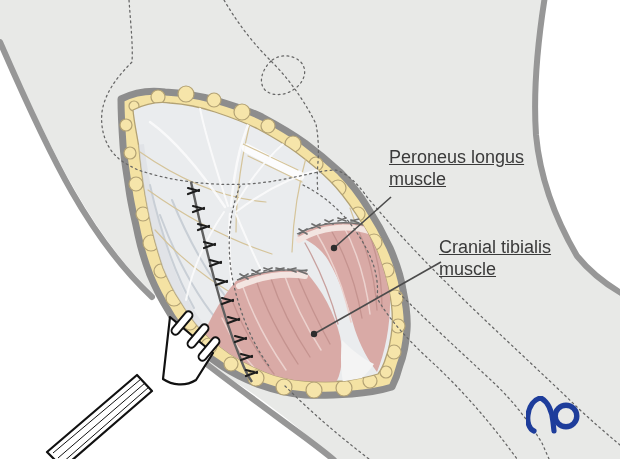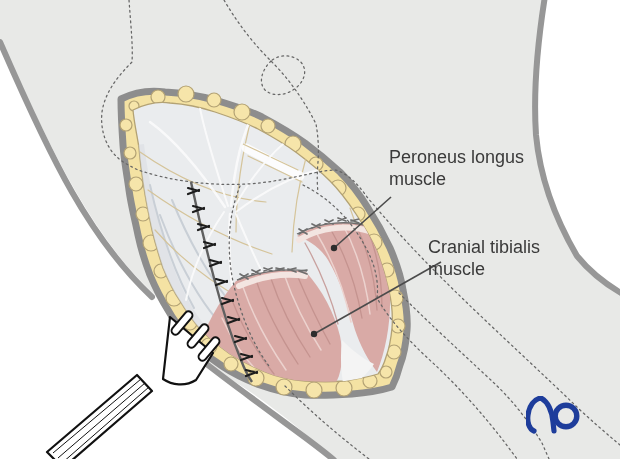--- a/index.html
+++ b/index.html
@@ -12,7 +12,7 @@
   .stage{position:relative;width:620px;height:459px;overflow:hidden;background:var(--background);
          font-family:"Liberation Sans",sans-serif;}
   .stage svg.base{position:absolute;left:0;top:0;}
-  .anat-label{position:absolute;font-size:18px;line-height:1.22;color:var(--label_text);}
+  .anat-label{position:absolute;font-size:18px;line-height:1.22;color:var(--label_text);text-decoration:underline;}
   #label-peroneus{left:389px;top:147px;width:170px;}
   #label-tibialis{left:428px;top:237px;width:150px;}
   .ao{position:absolute;left:526px;top:396px;width:54px;height:40px;}

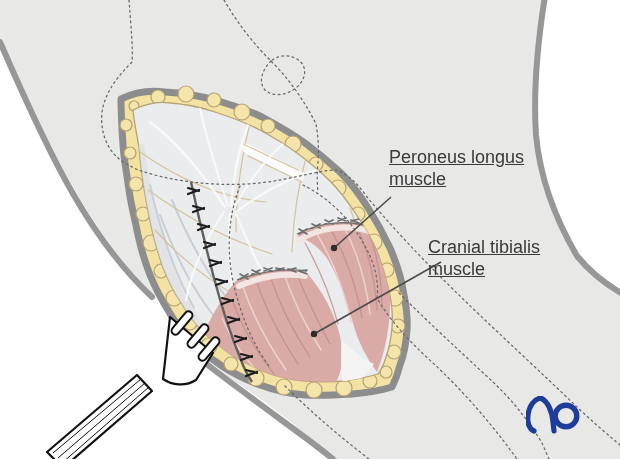--- a/index.html
+++ b/index.html
@@ -14,7 +14,7 @@
   .stage svg.base{position:absolute;left:0;top:0;}
   .anat-label{position:absolute;font-size:18px;line-height:1.22;color:var(--label_text);text-decoration:underline;}
   #label-peroneus{left:389px;top:147px;width:170px;}
-  #label-tibialis{left:428px;top:237px;width:150px;}
+  #label-tibialis{left:439px;top:237px;width:150px;}
   .ao{position:absolute;left:526px;top:396px;width:54px;height:40px;}
   .dot{fill:none;stroke:var(--dotted);stroke-width:1.25;stroke-dasharray:1.8 3.4;stroke-linecap:round;}
   .legline{fill:none;stroke:var(--outline);stroke-width:6;stroke-linecap:round;}

